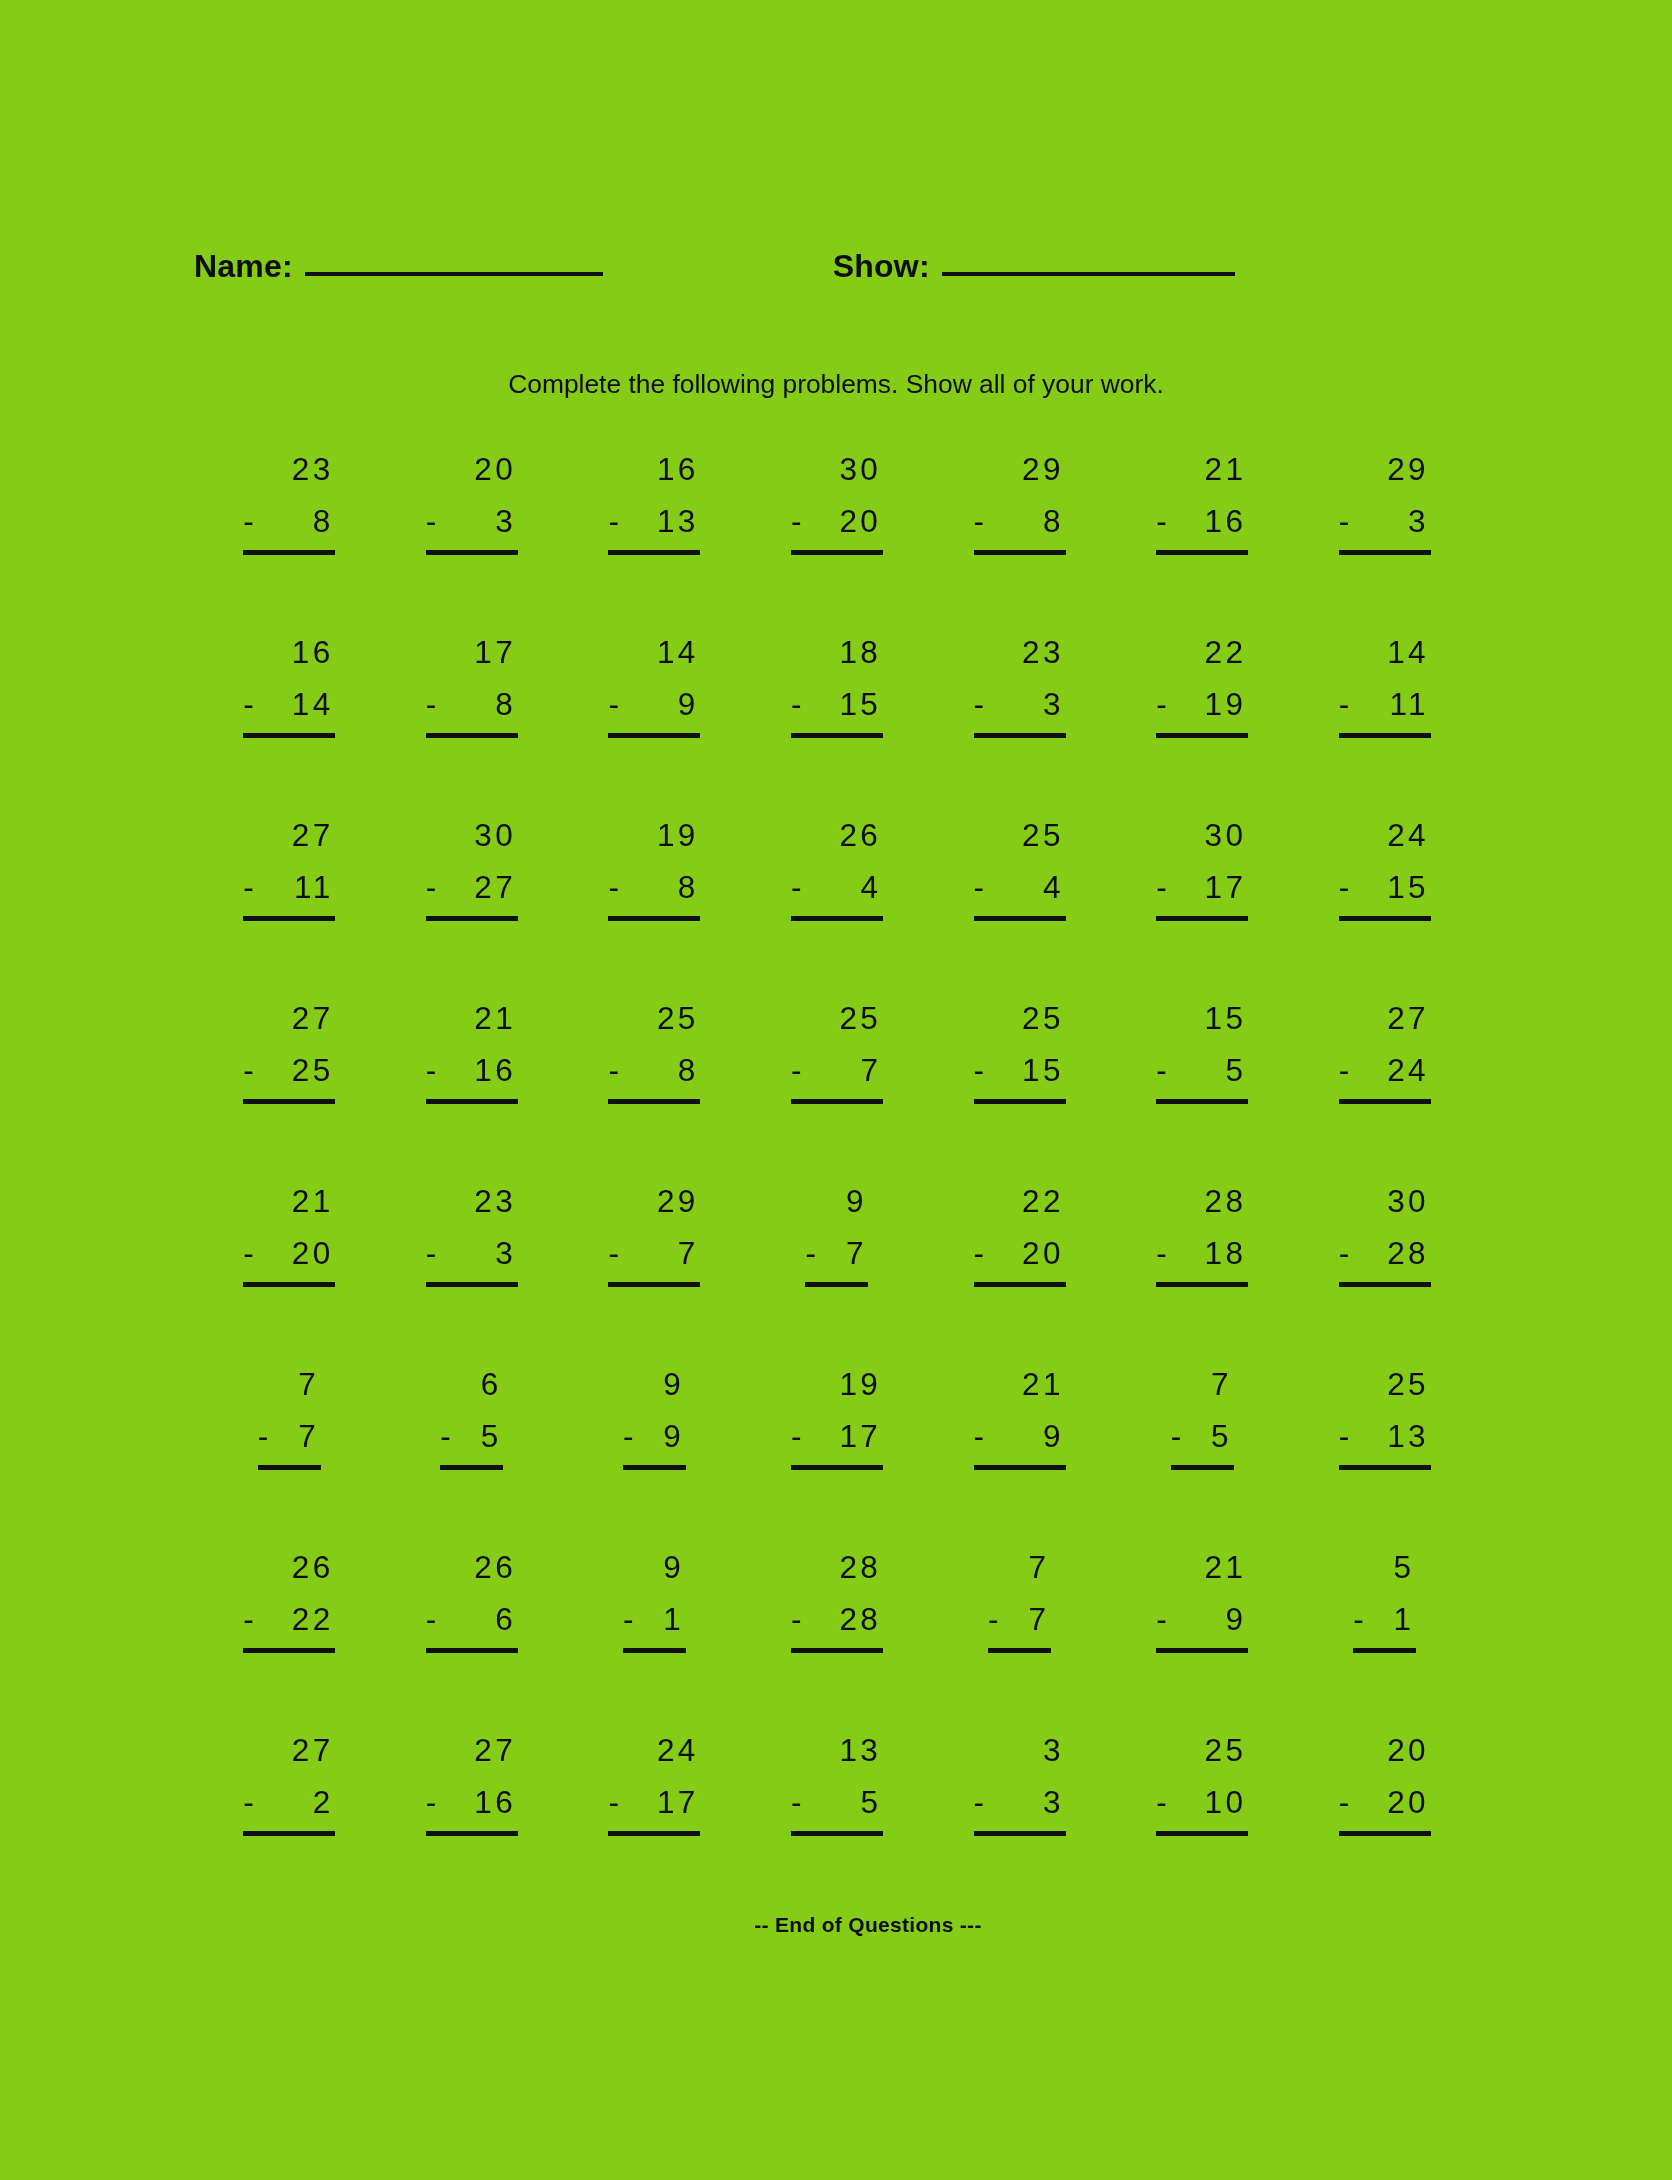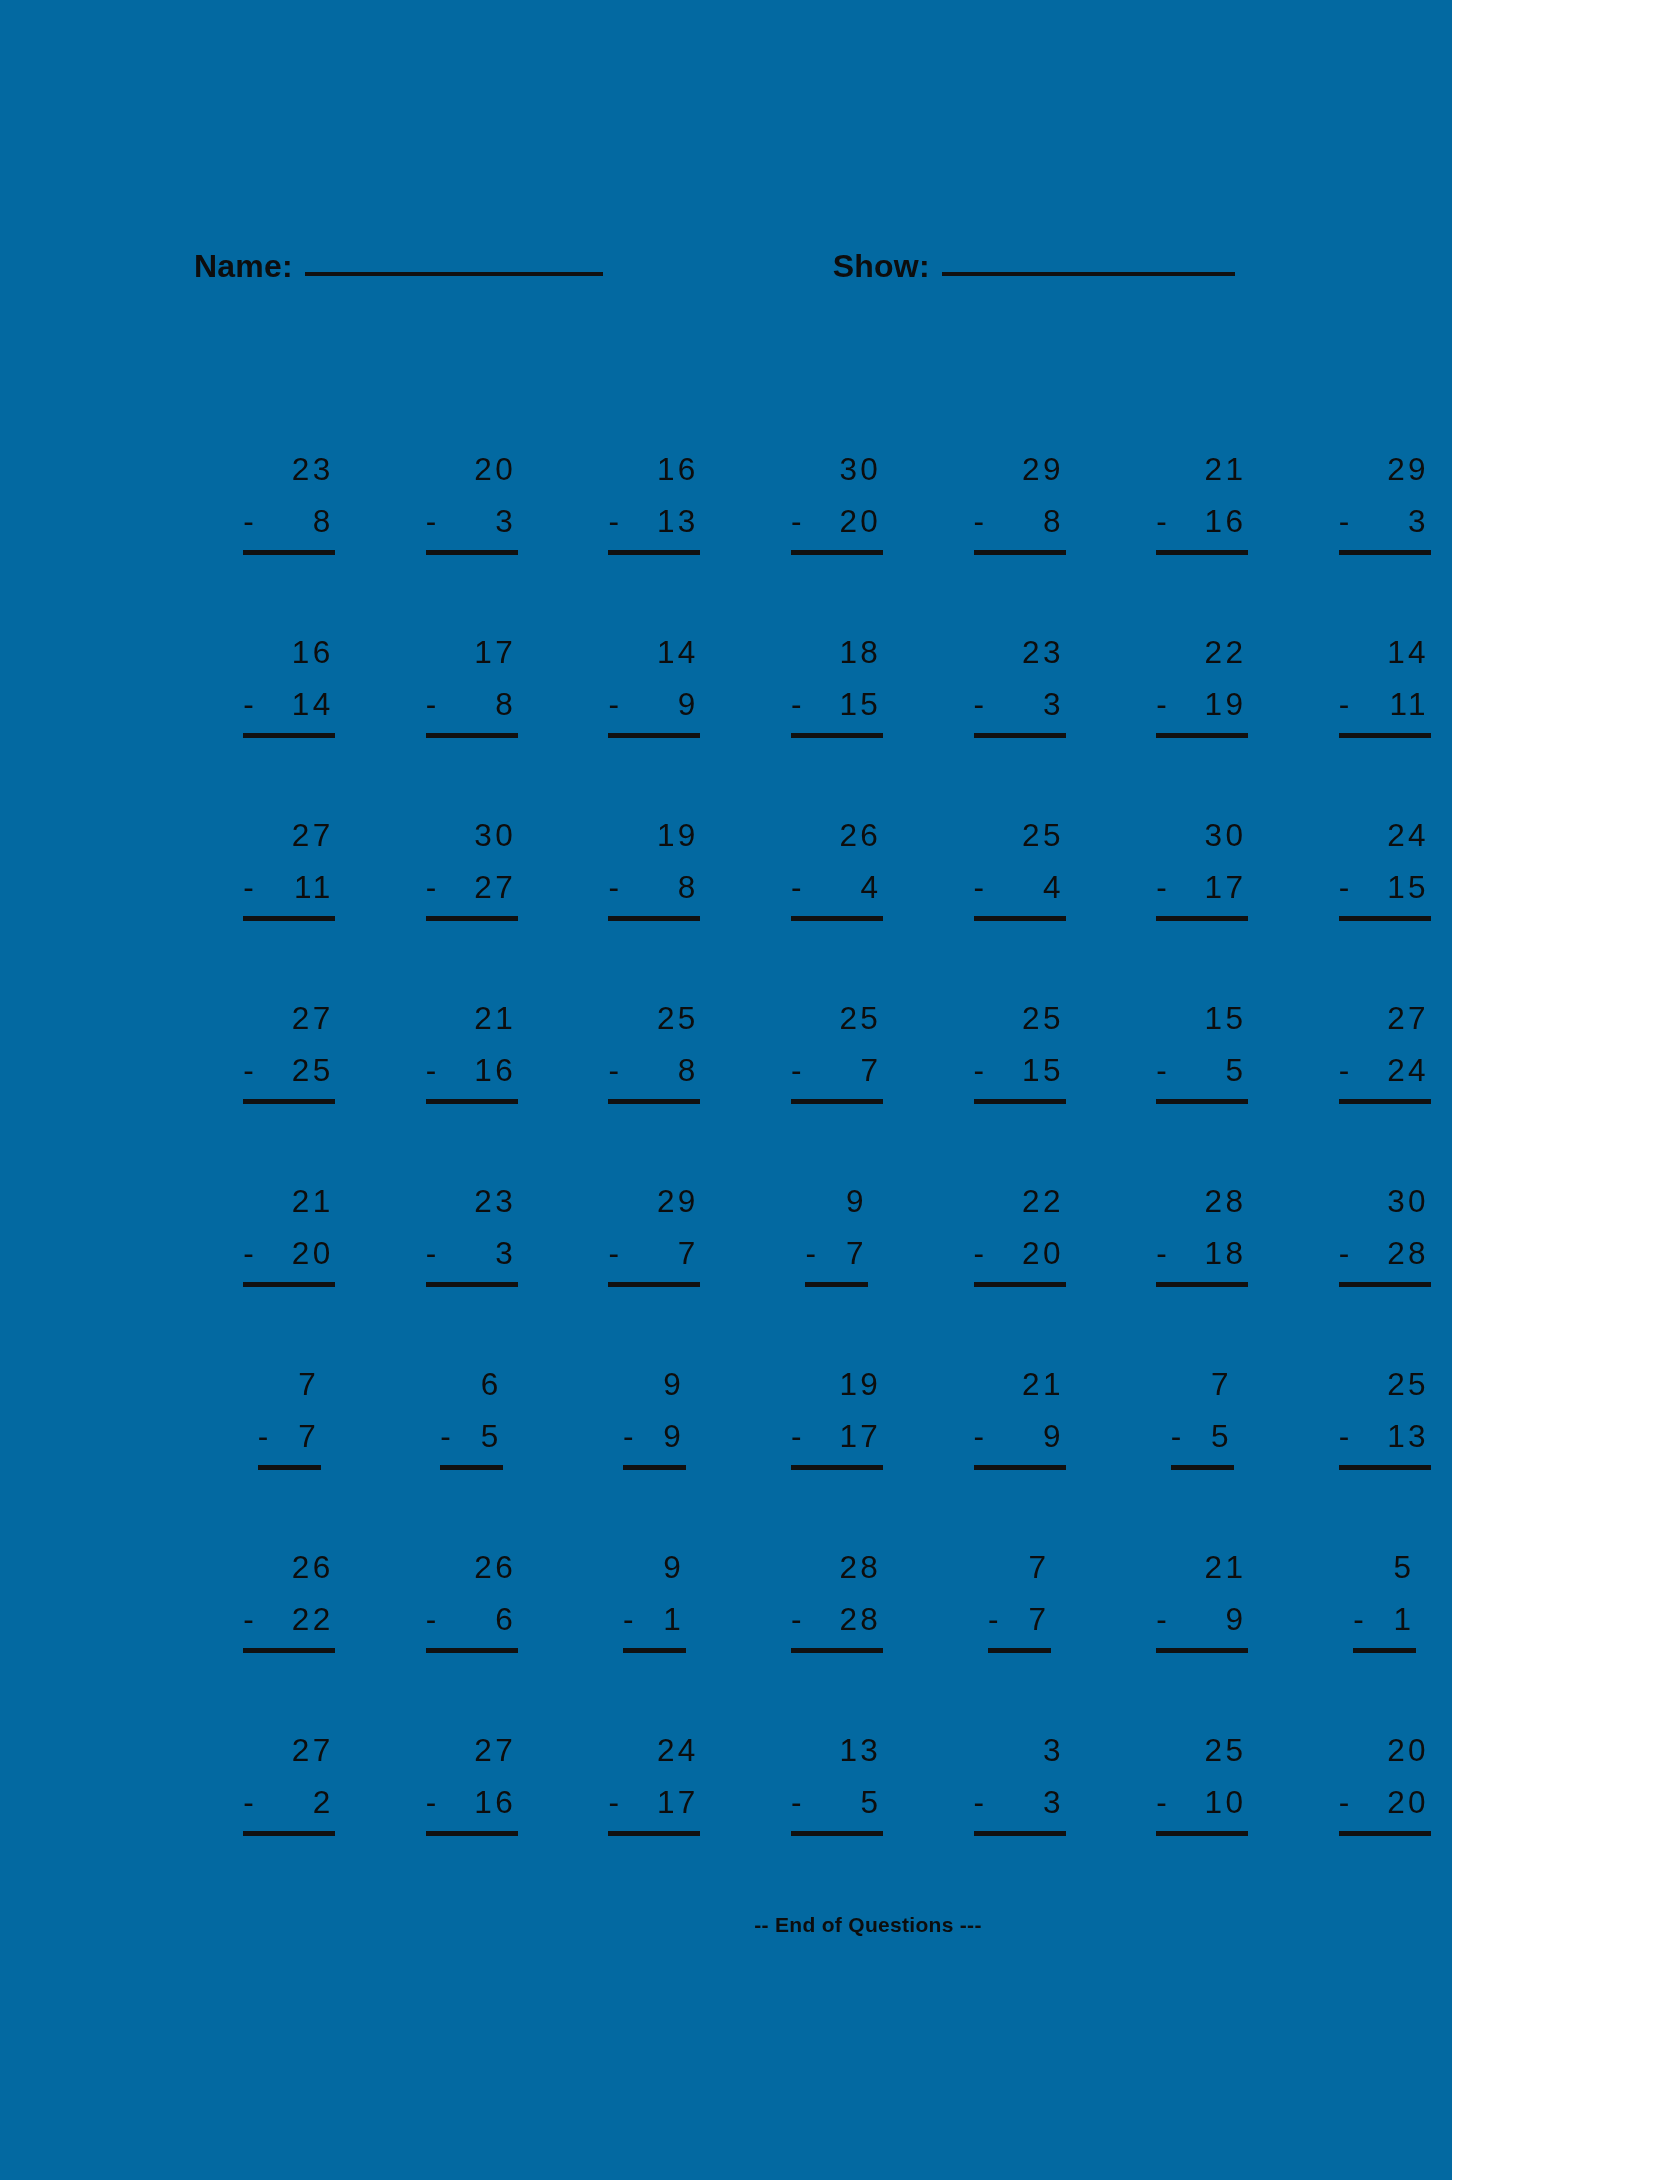--- a/index.html
+++ b/index.html
@@ -17,11 +17,11 @@
 
   .page {
     position: relative;
-    width: 1452px;
+    width: 1672px;
     height: 2181px;
     box-sizing: border-box;
     padding: 0;
-    background: #0369a1;
+    background: #84cc16;
   }
 
   

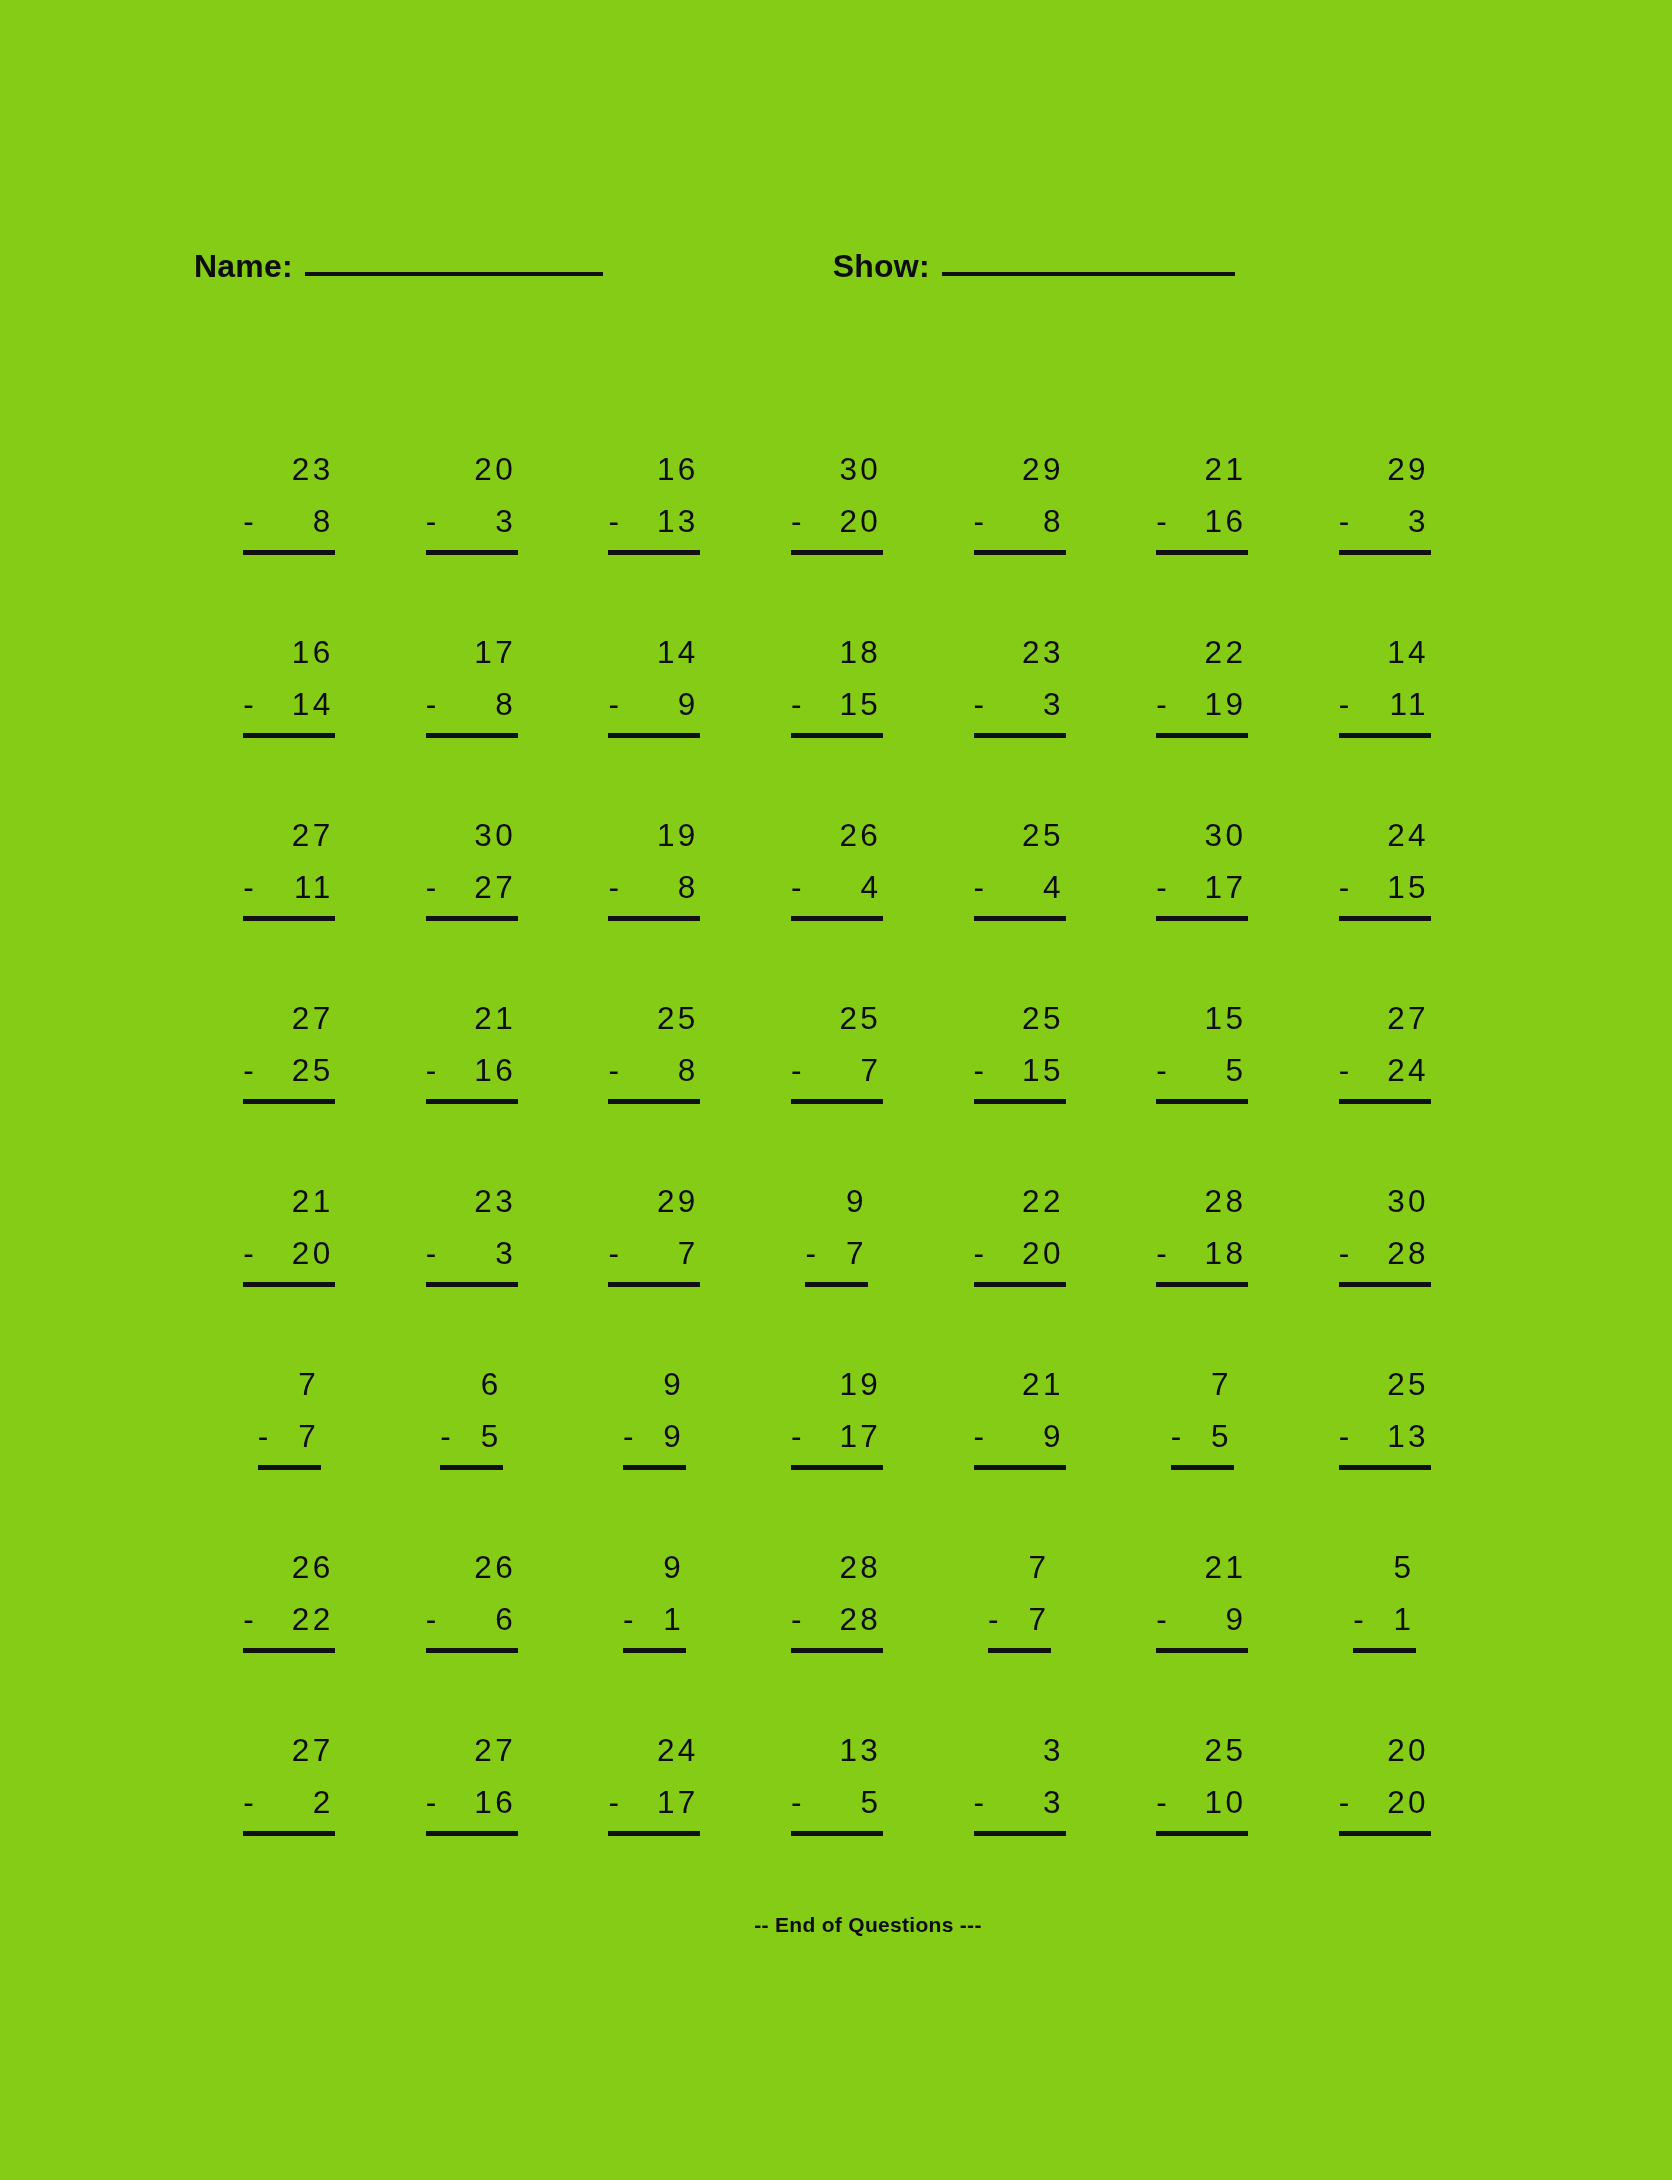--- a/index.html
+++ b/index.html
@@ -166,6 +166,7 @@
     </div>
   </div>
 
+  <div class="subtitle">Complete the following problems. Show all of your work.</div>
 
   <div class="grid">
       <div class="problem w2">

